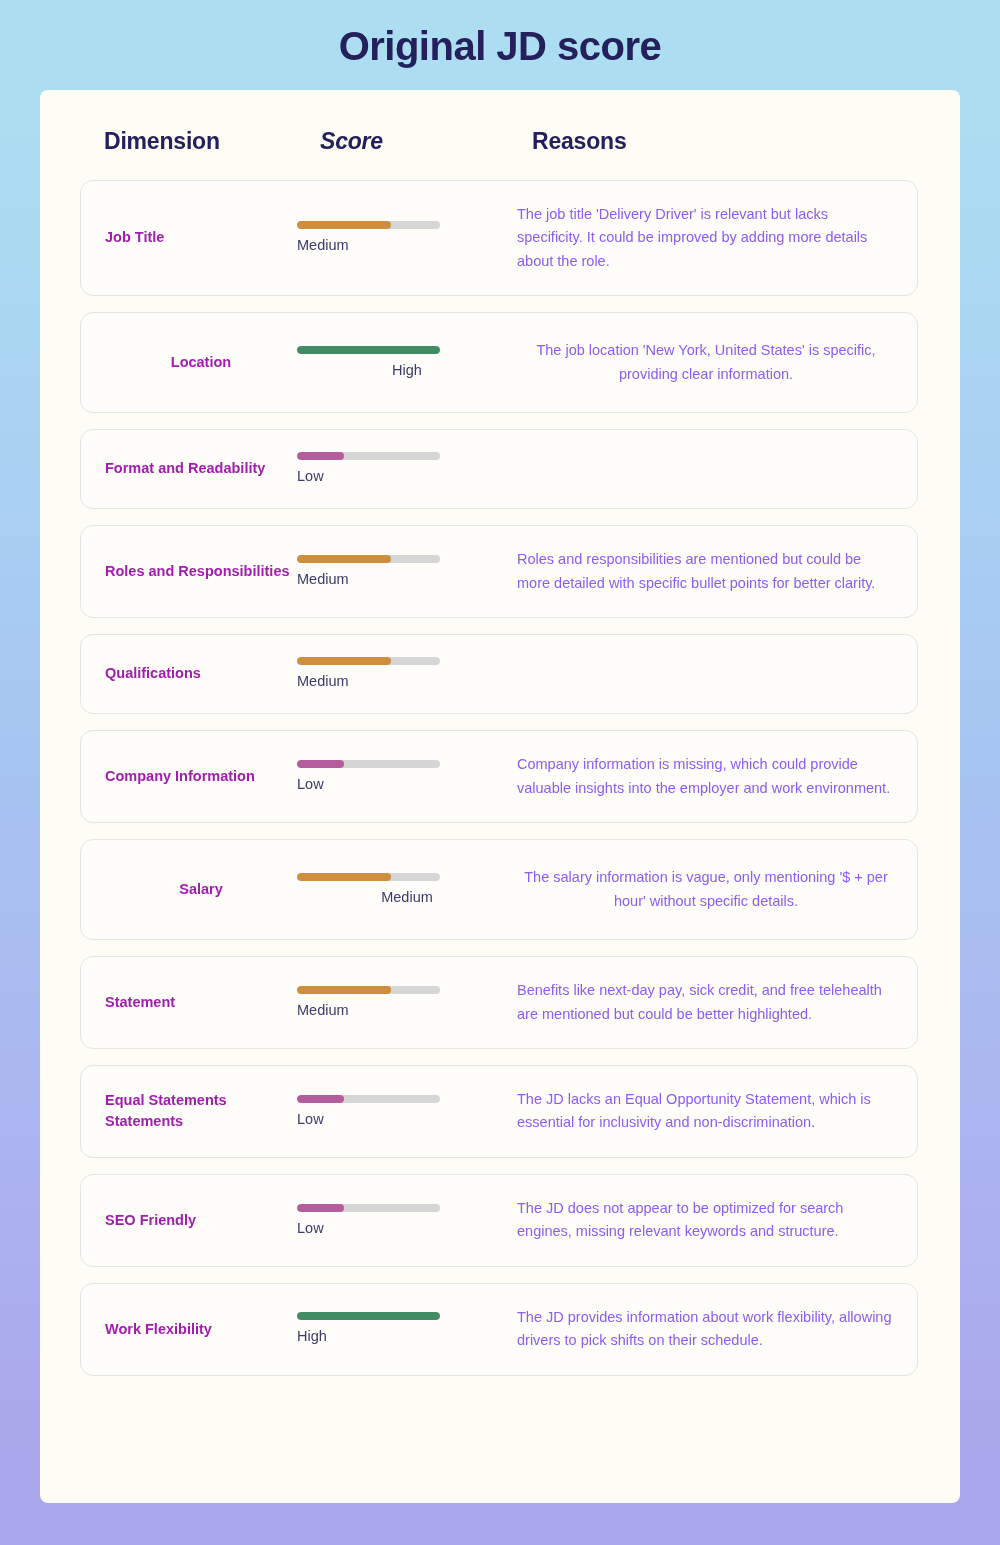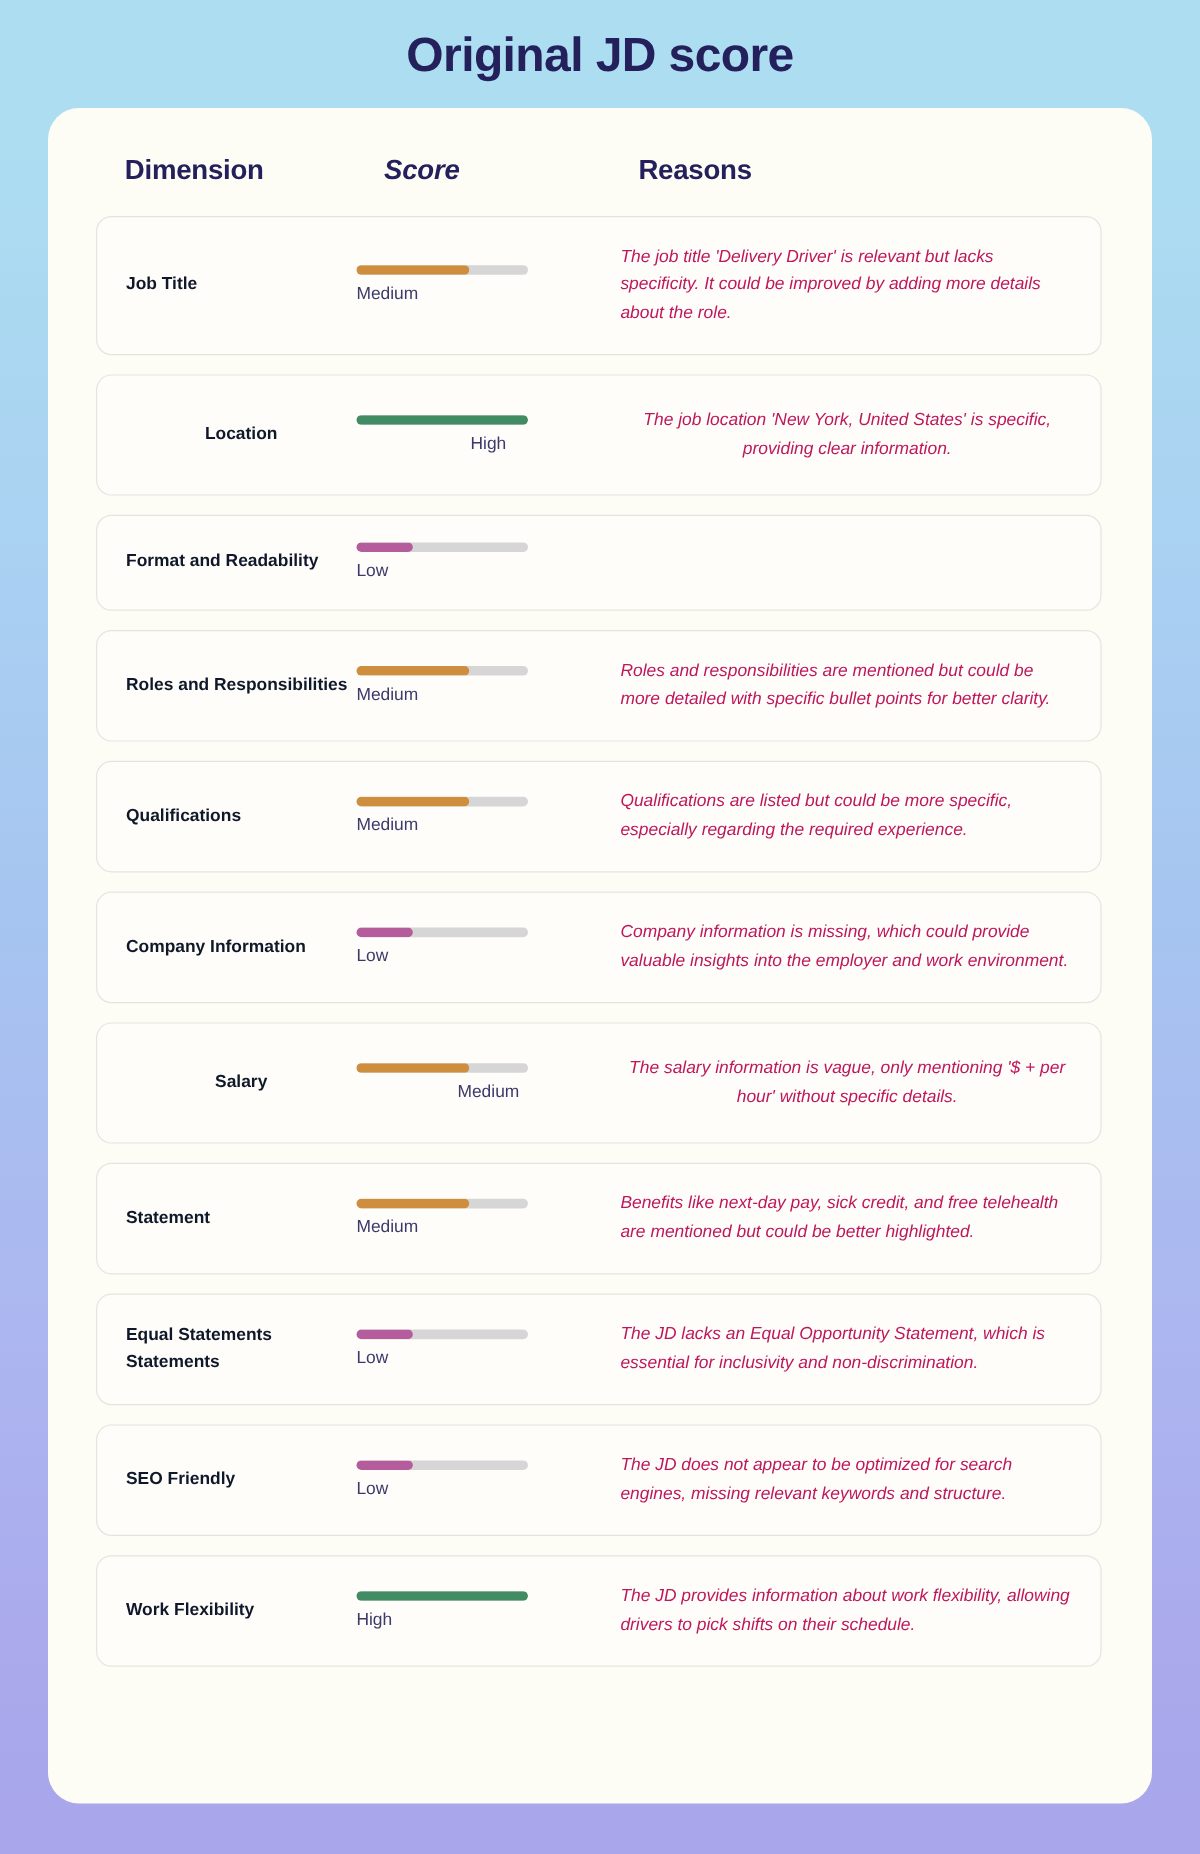--- a/index.html
+++ b/index.html
@@ -49,7 +49,7 @@
     width: 920px;
     height: 1413px;
     background: #FDFCF5;
-    border-radius: 26px;
+    border-radius: 8px;
   }
 
   

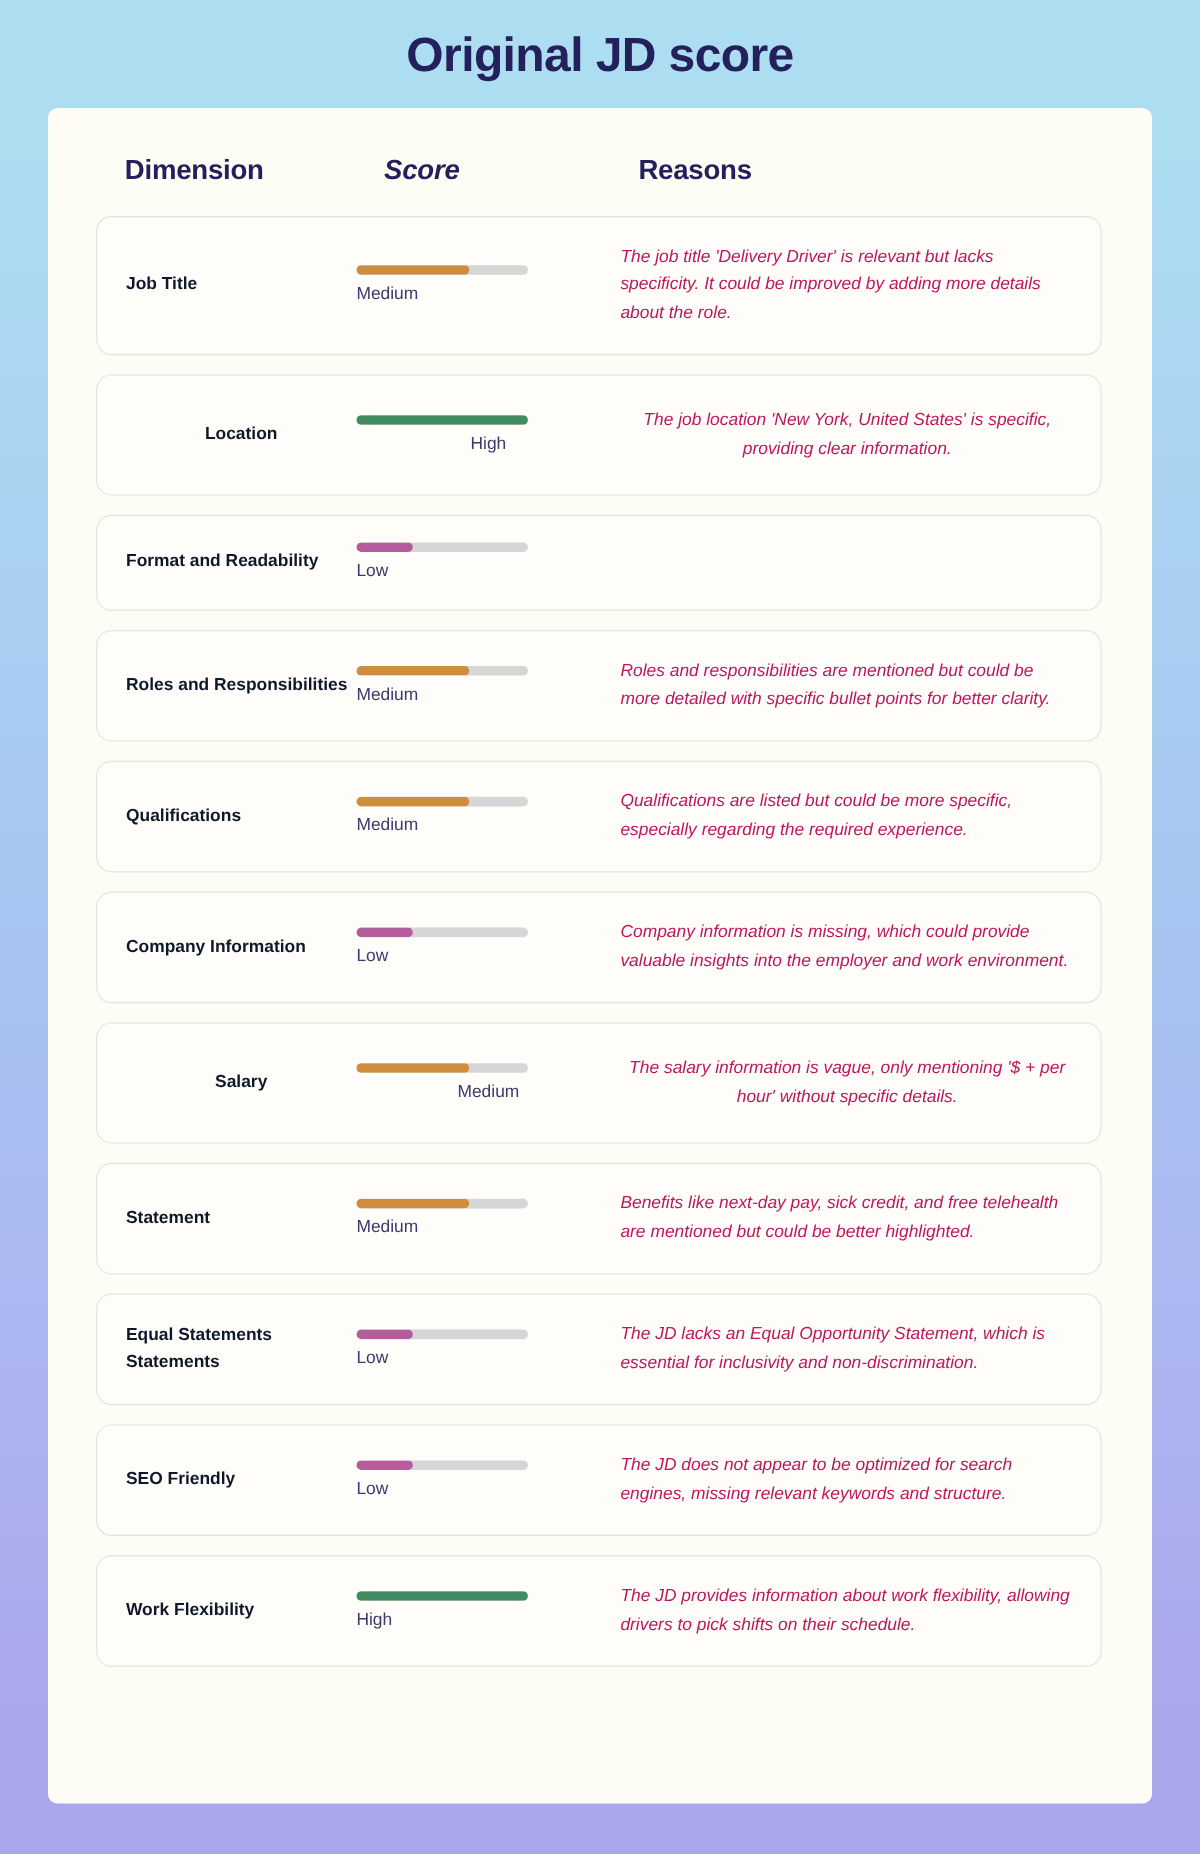--- a/index.html
+++ b/index.html
@@ -132,9 +132,8 @@
     flex: 1 1 auto;
     padding-right: 22px;
     font-size: 14.5px;
-    color: #be185d;
+    color: #8b5cf6;
     line-height: 1.62;
-    font-style: italic;
   }
 
   .row-pad-2 { padding-top: 26px; padding-bottom: 26px; text-align: center; }

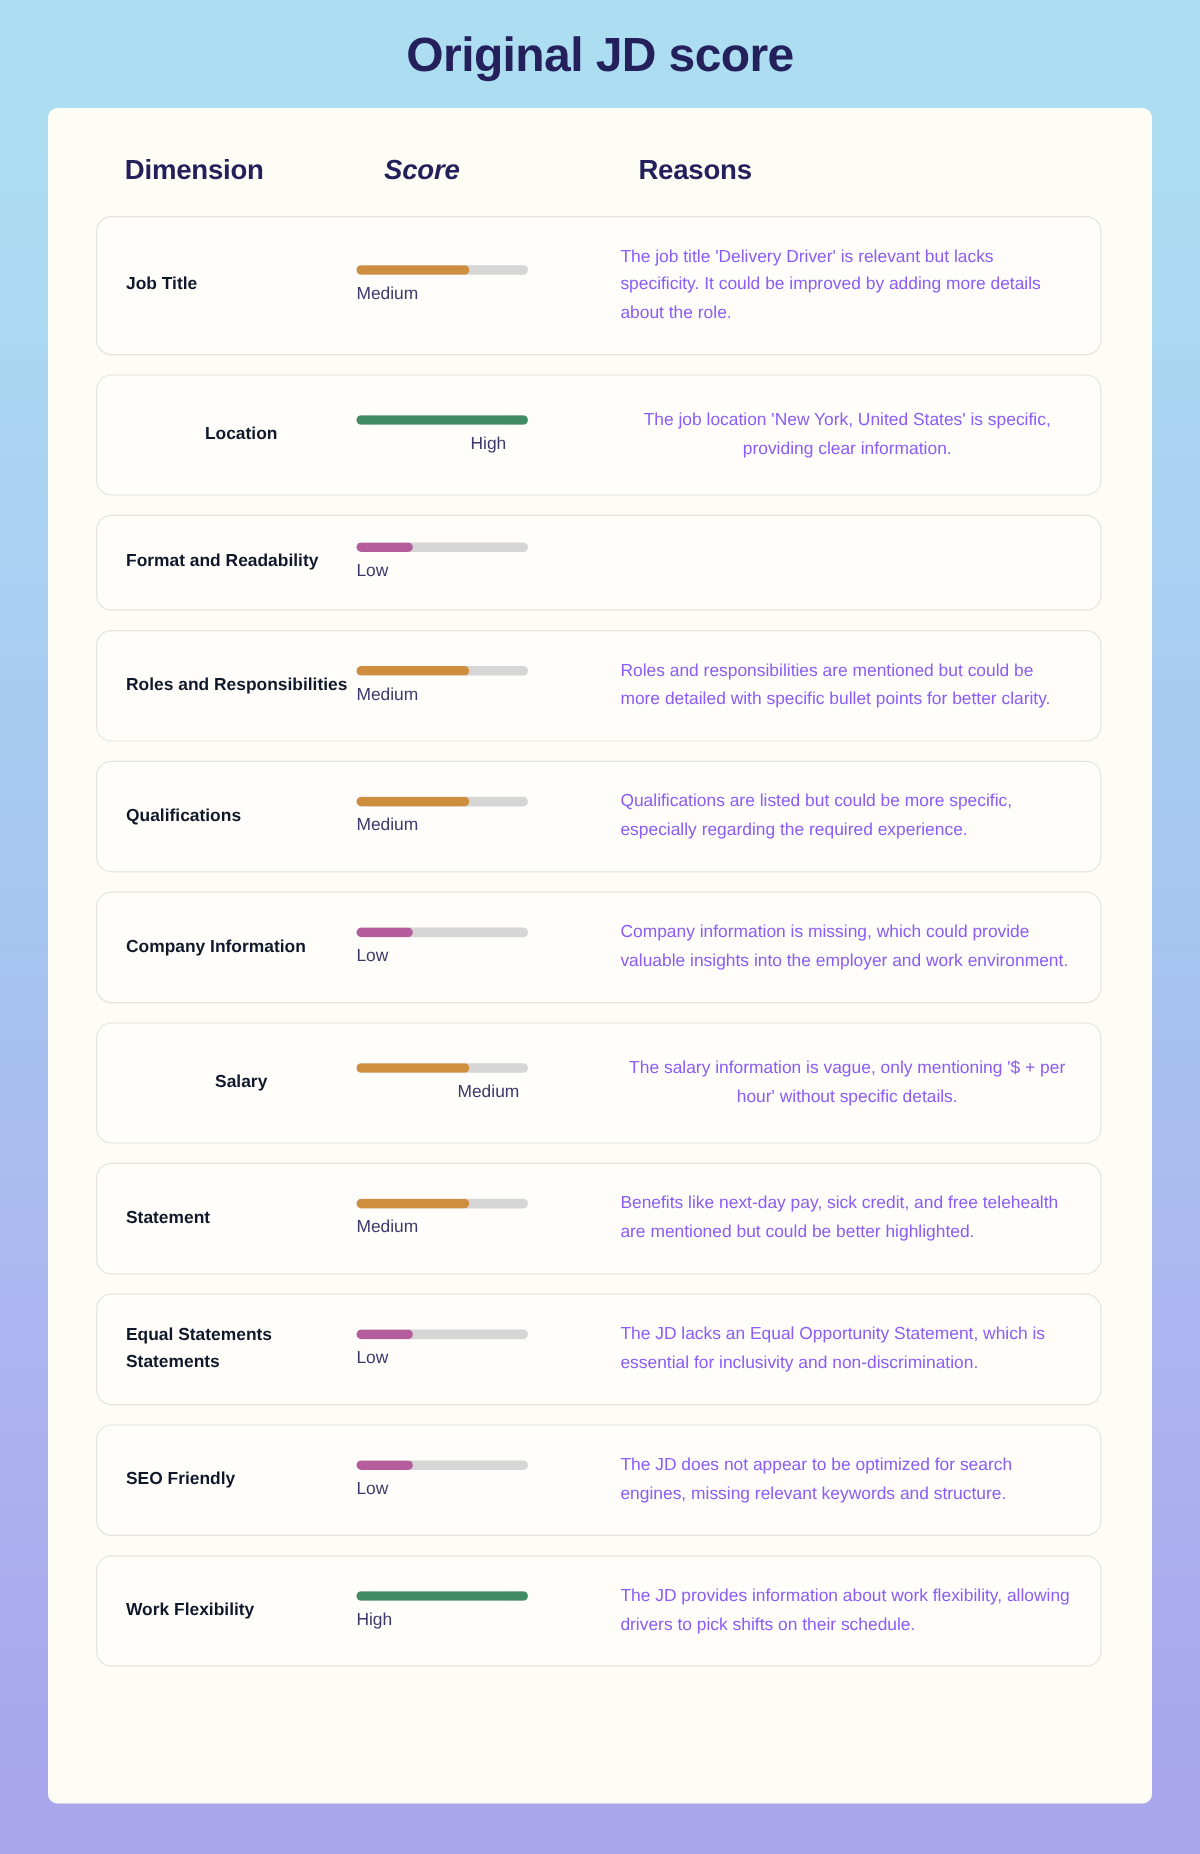--- a/index.html
+++ b/index.html
@@ -98,7 +98,7 @@
     padding-left: 24px;
     font-size: 14.5px;
     font-weight: bold;
-    color: #0f172a;
+    color: #a21caf;
     line-height: 1.5;
   }
 

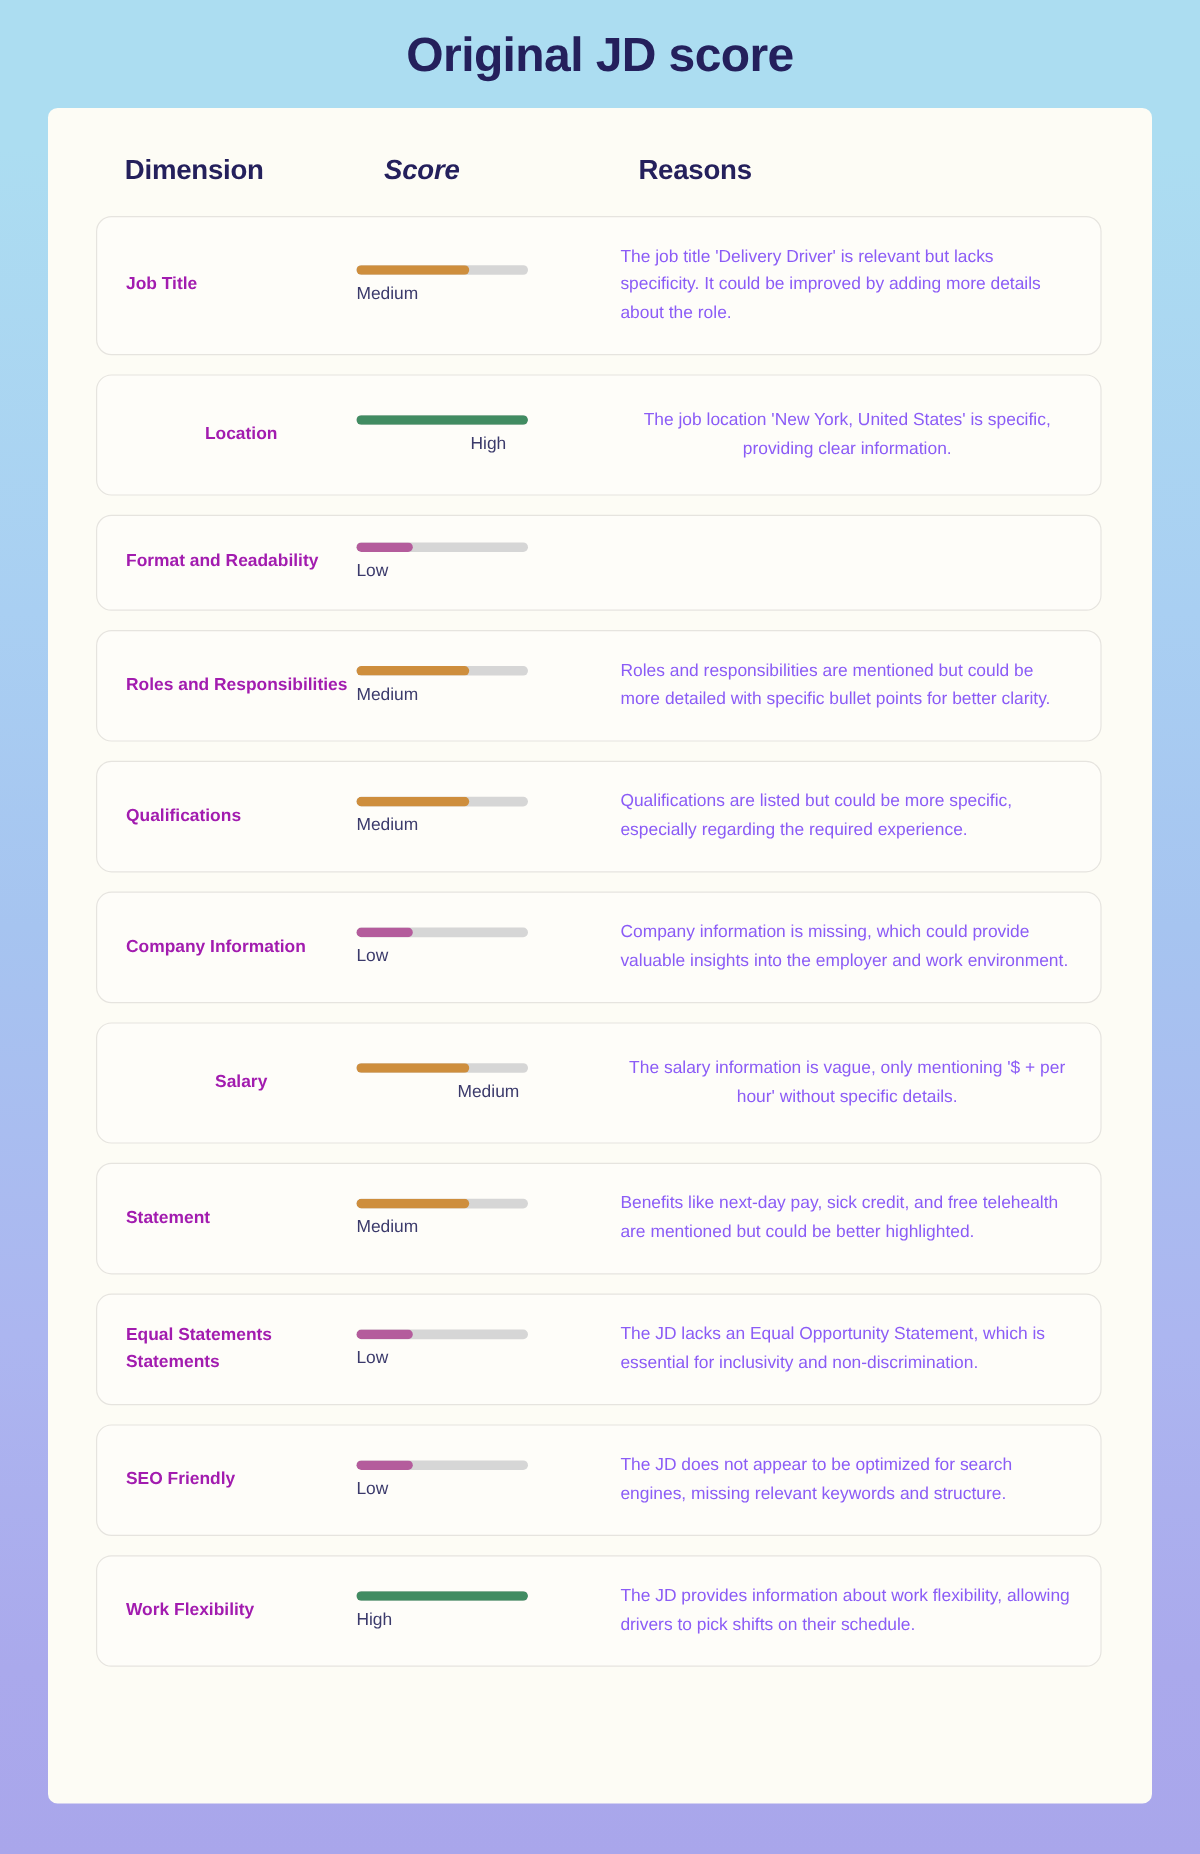--- a/index.html
+++ b/index.html
@@ -202,7 +202,6 @@
             </div>
             <div class="score-label">Medium</div>
           </div>
-          <div class="cell-reason">Qualifications are listed but could be more specific, especially regarding the required experience.</div>
         </div>
         <div class="row-card row-pad-3">
           <div class="cell-dimension">Company Information</div>

